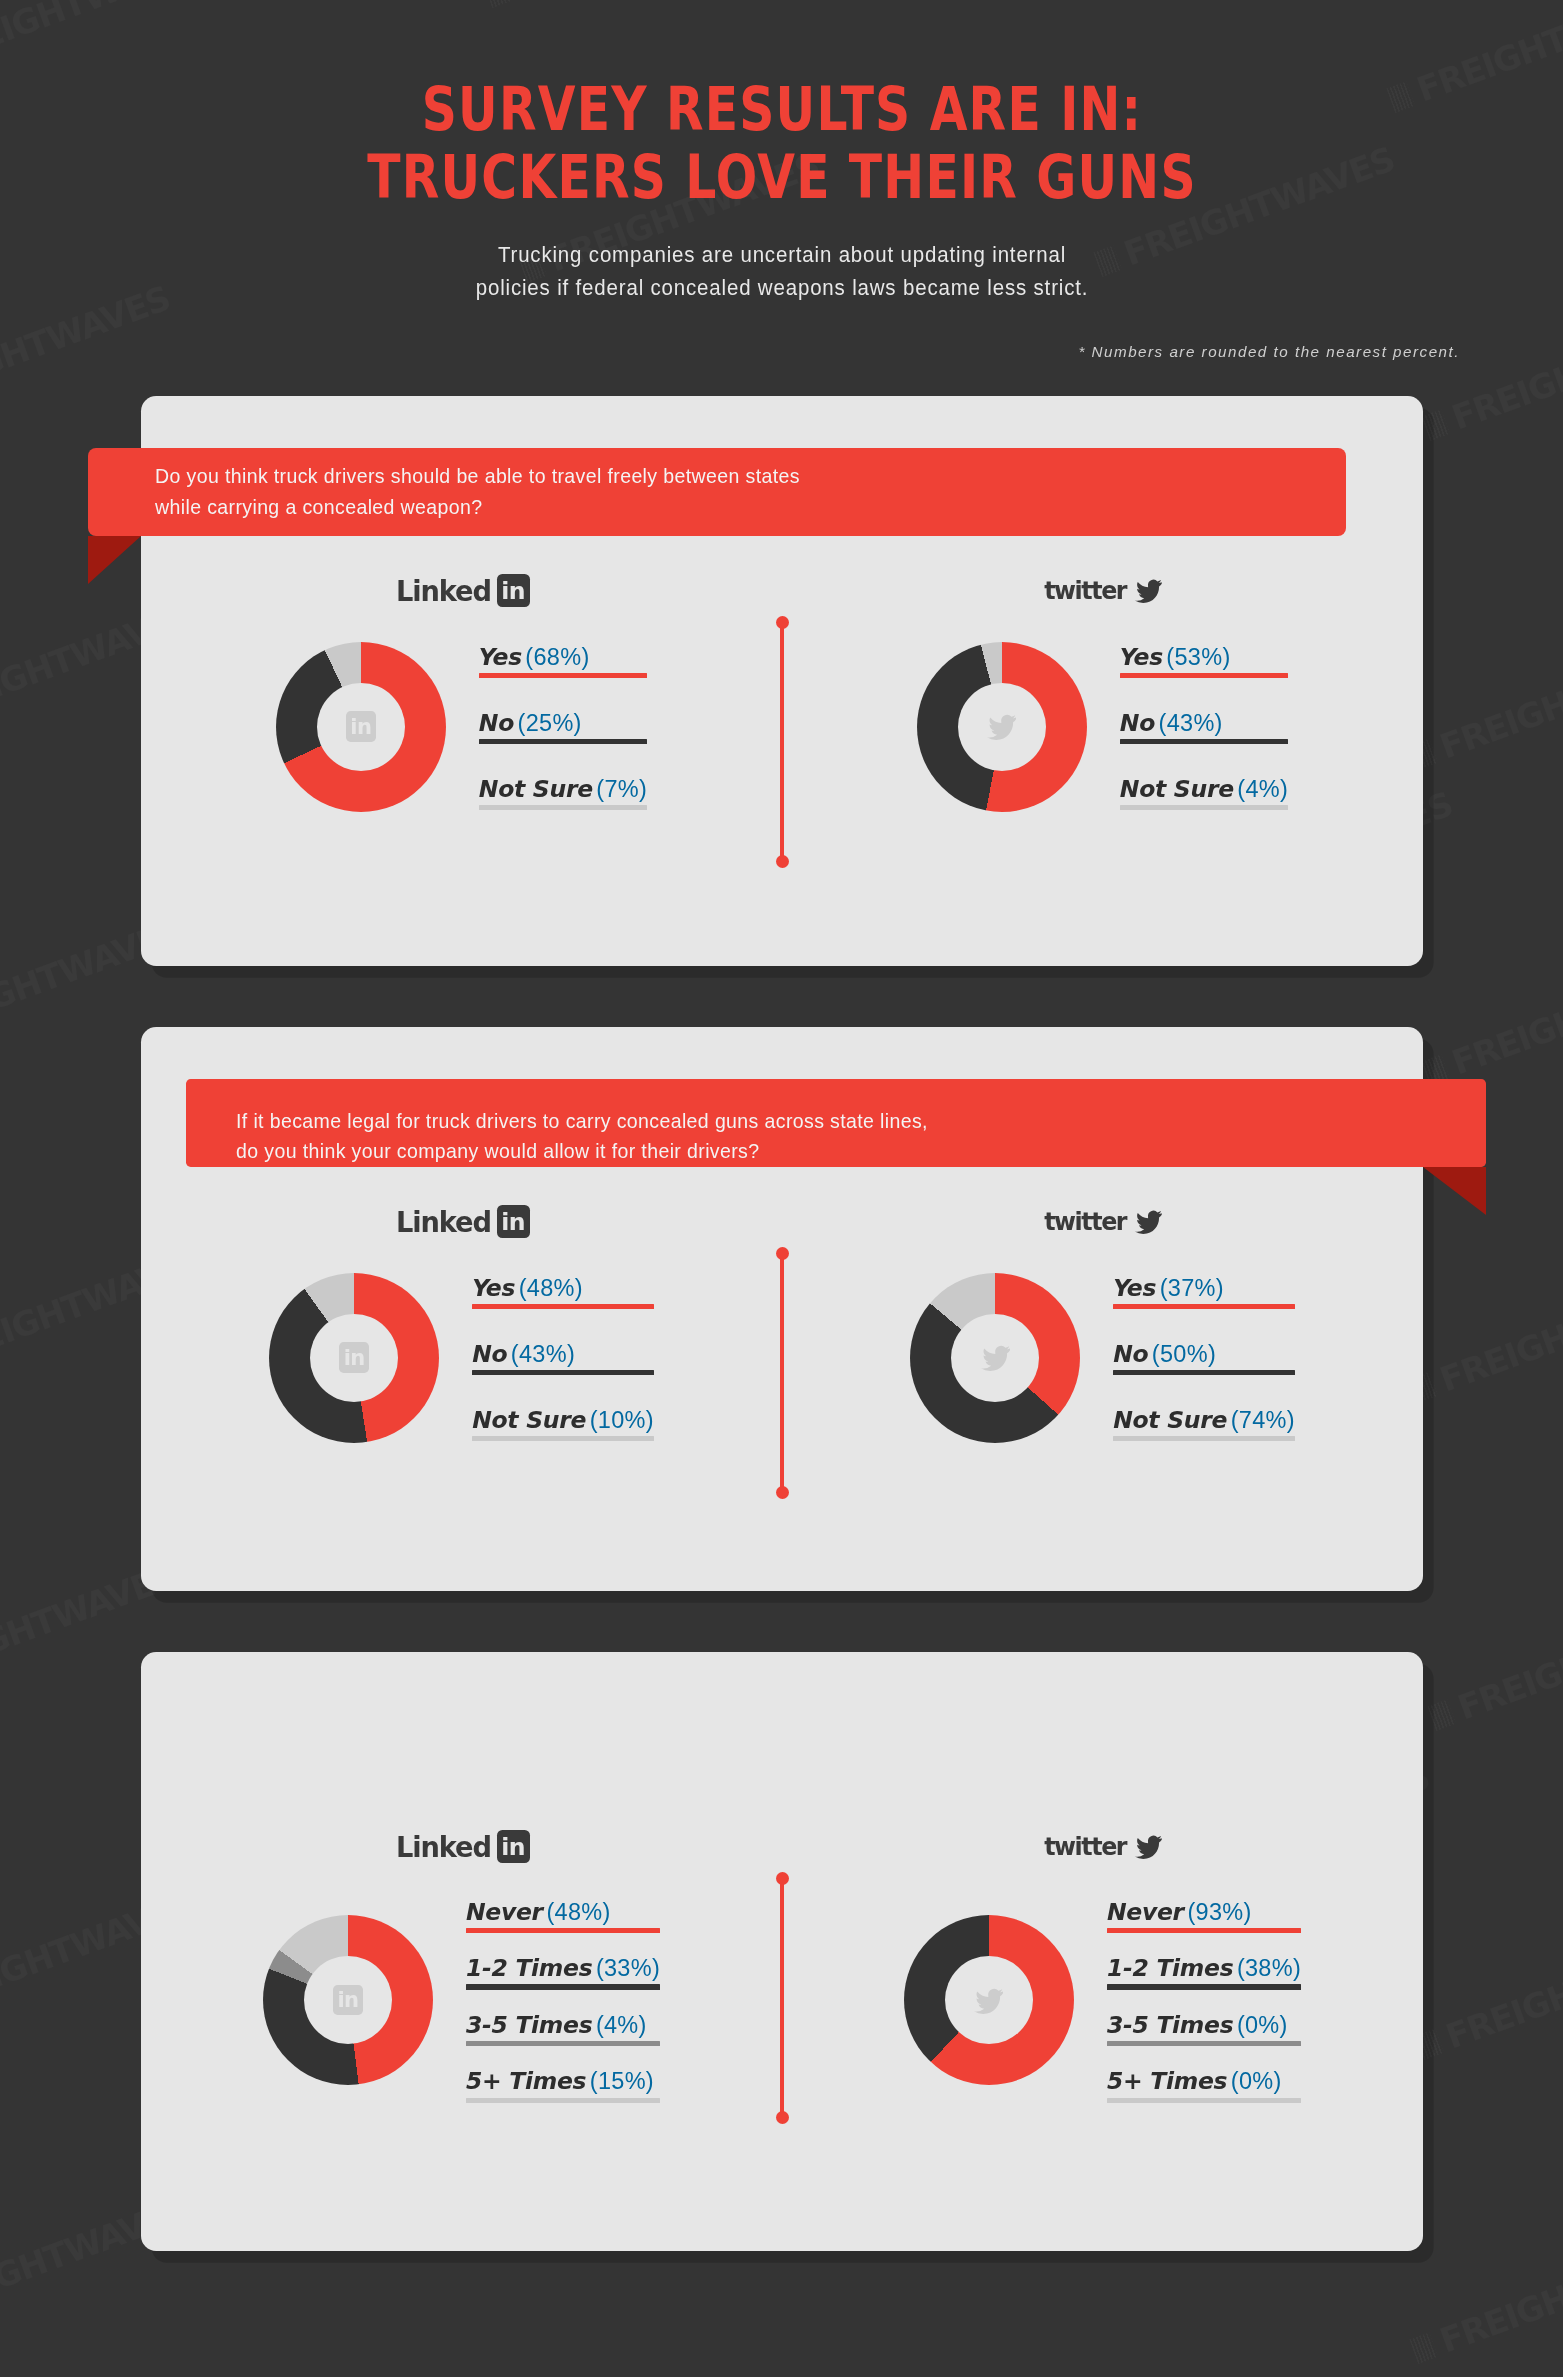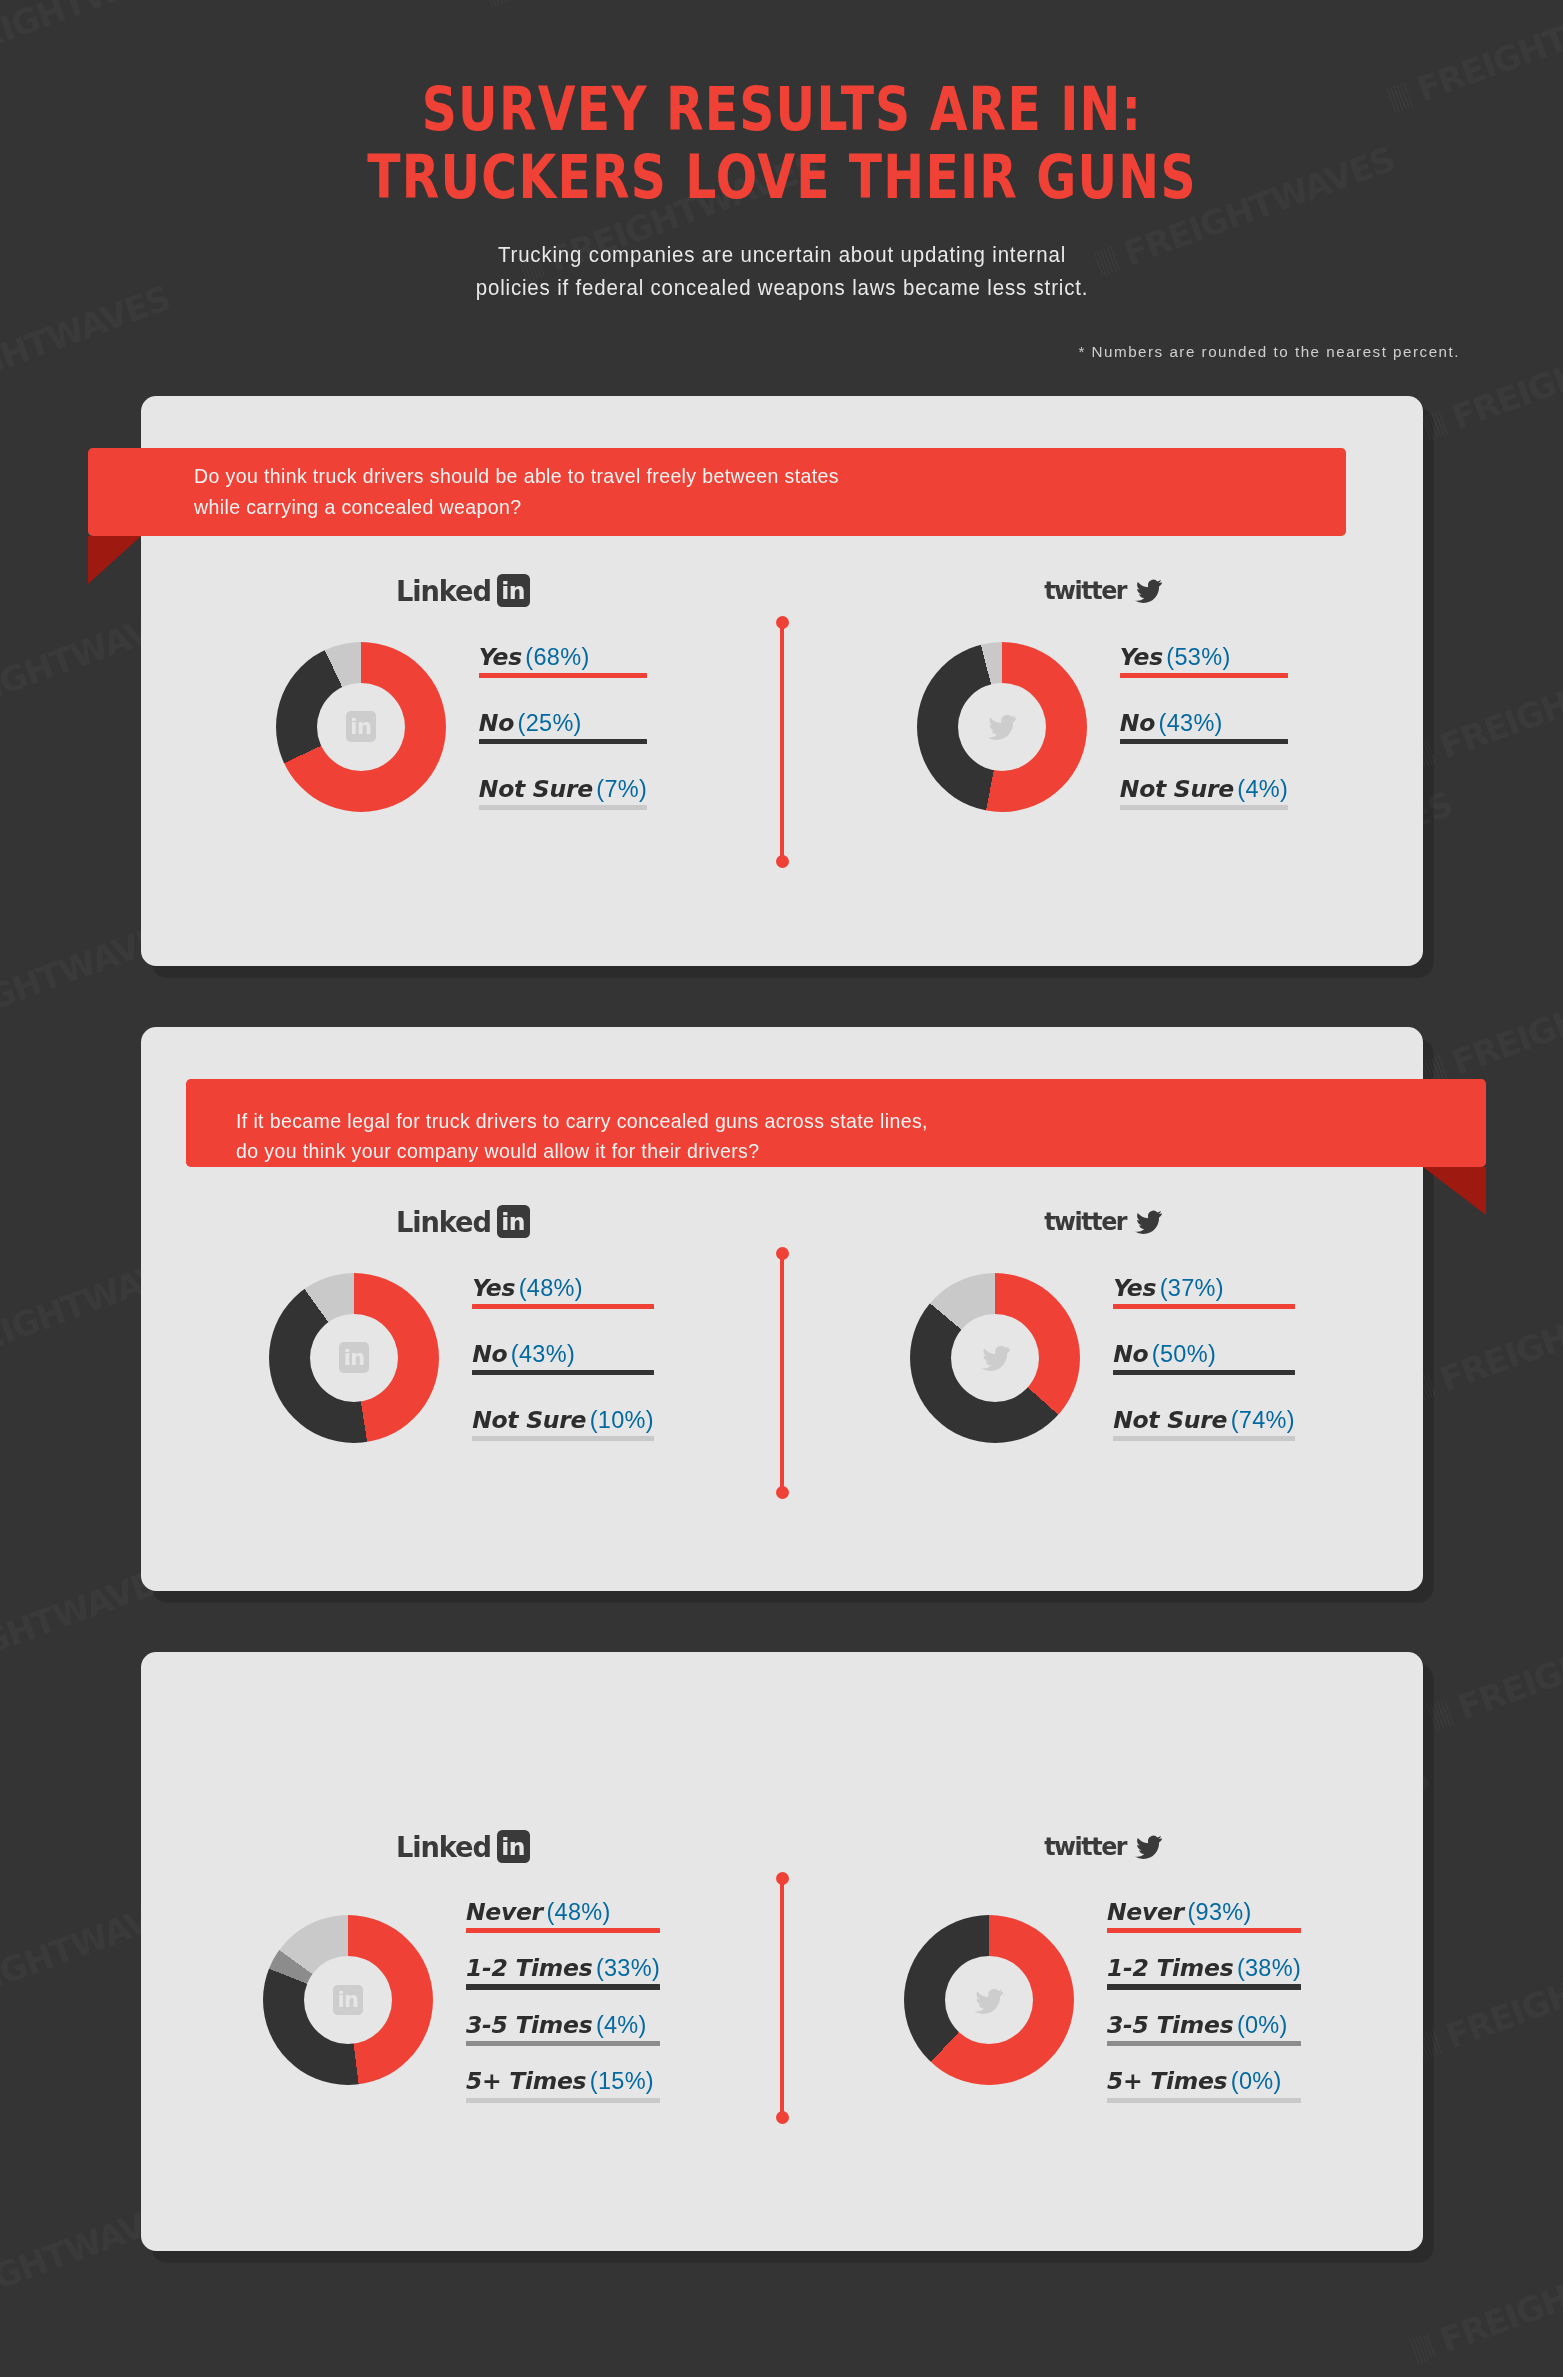--- a/index.html
+++ b/index.html
@@ -93,6 +93,7 @@
     font-size: 15.2px;
     letter-spacing: 1.5px;
     font-weight: 300;
+    font-style: italic;
   }
 
   

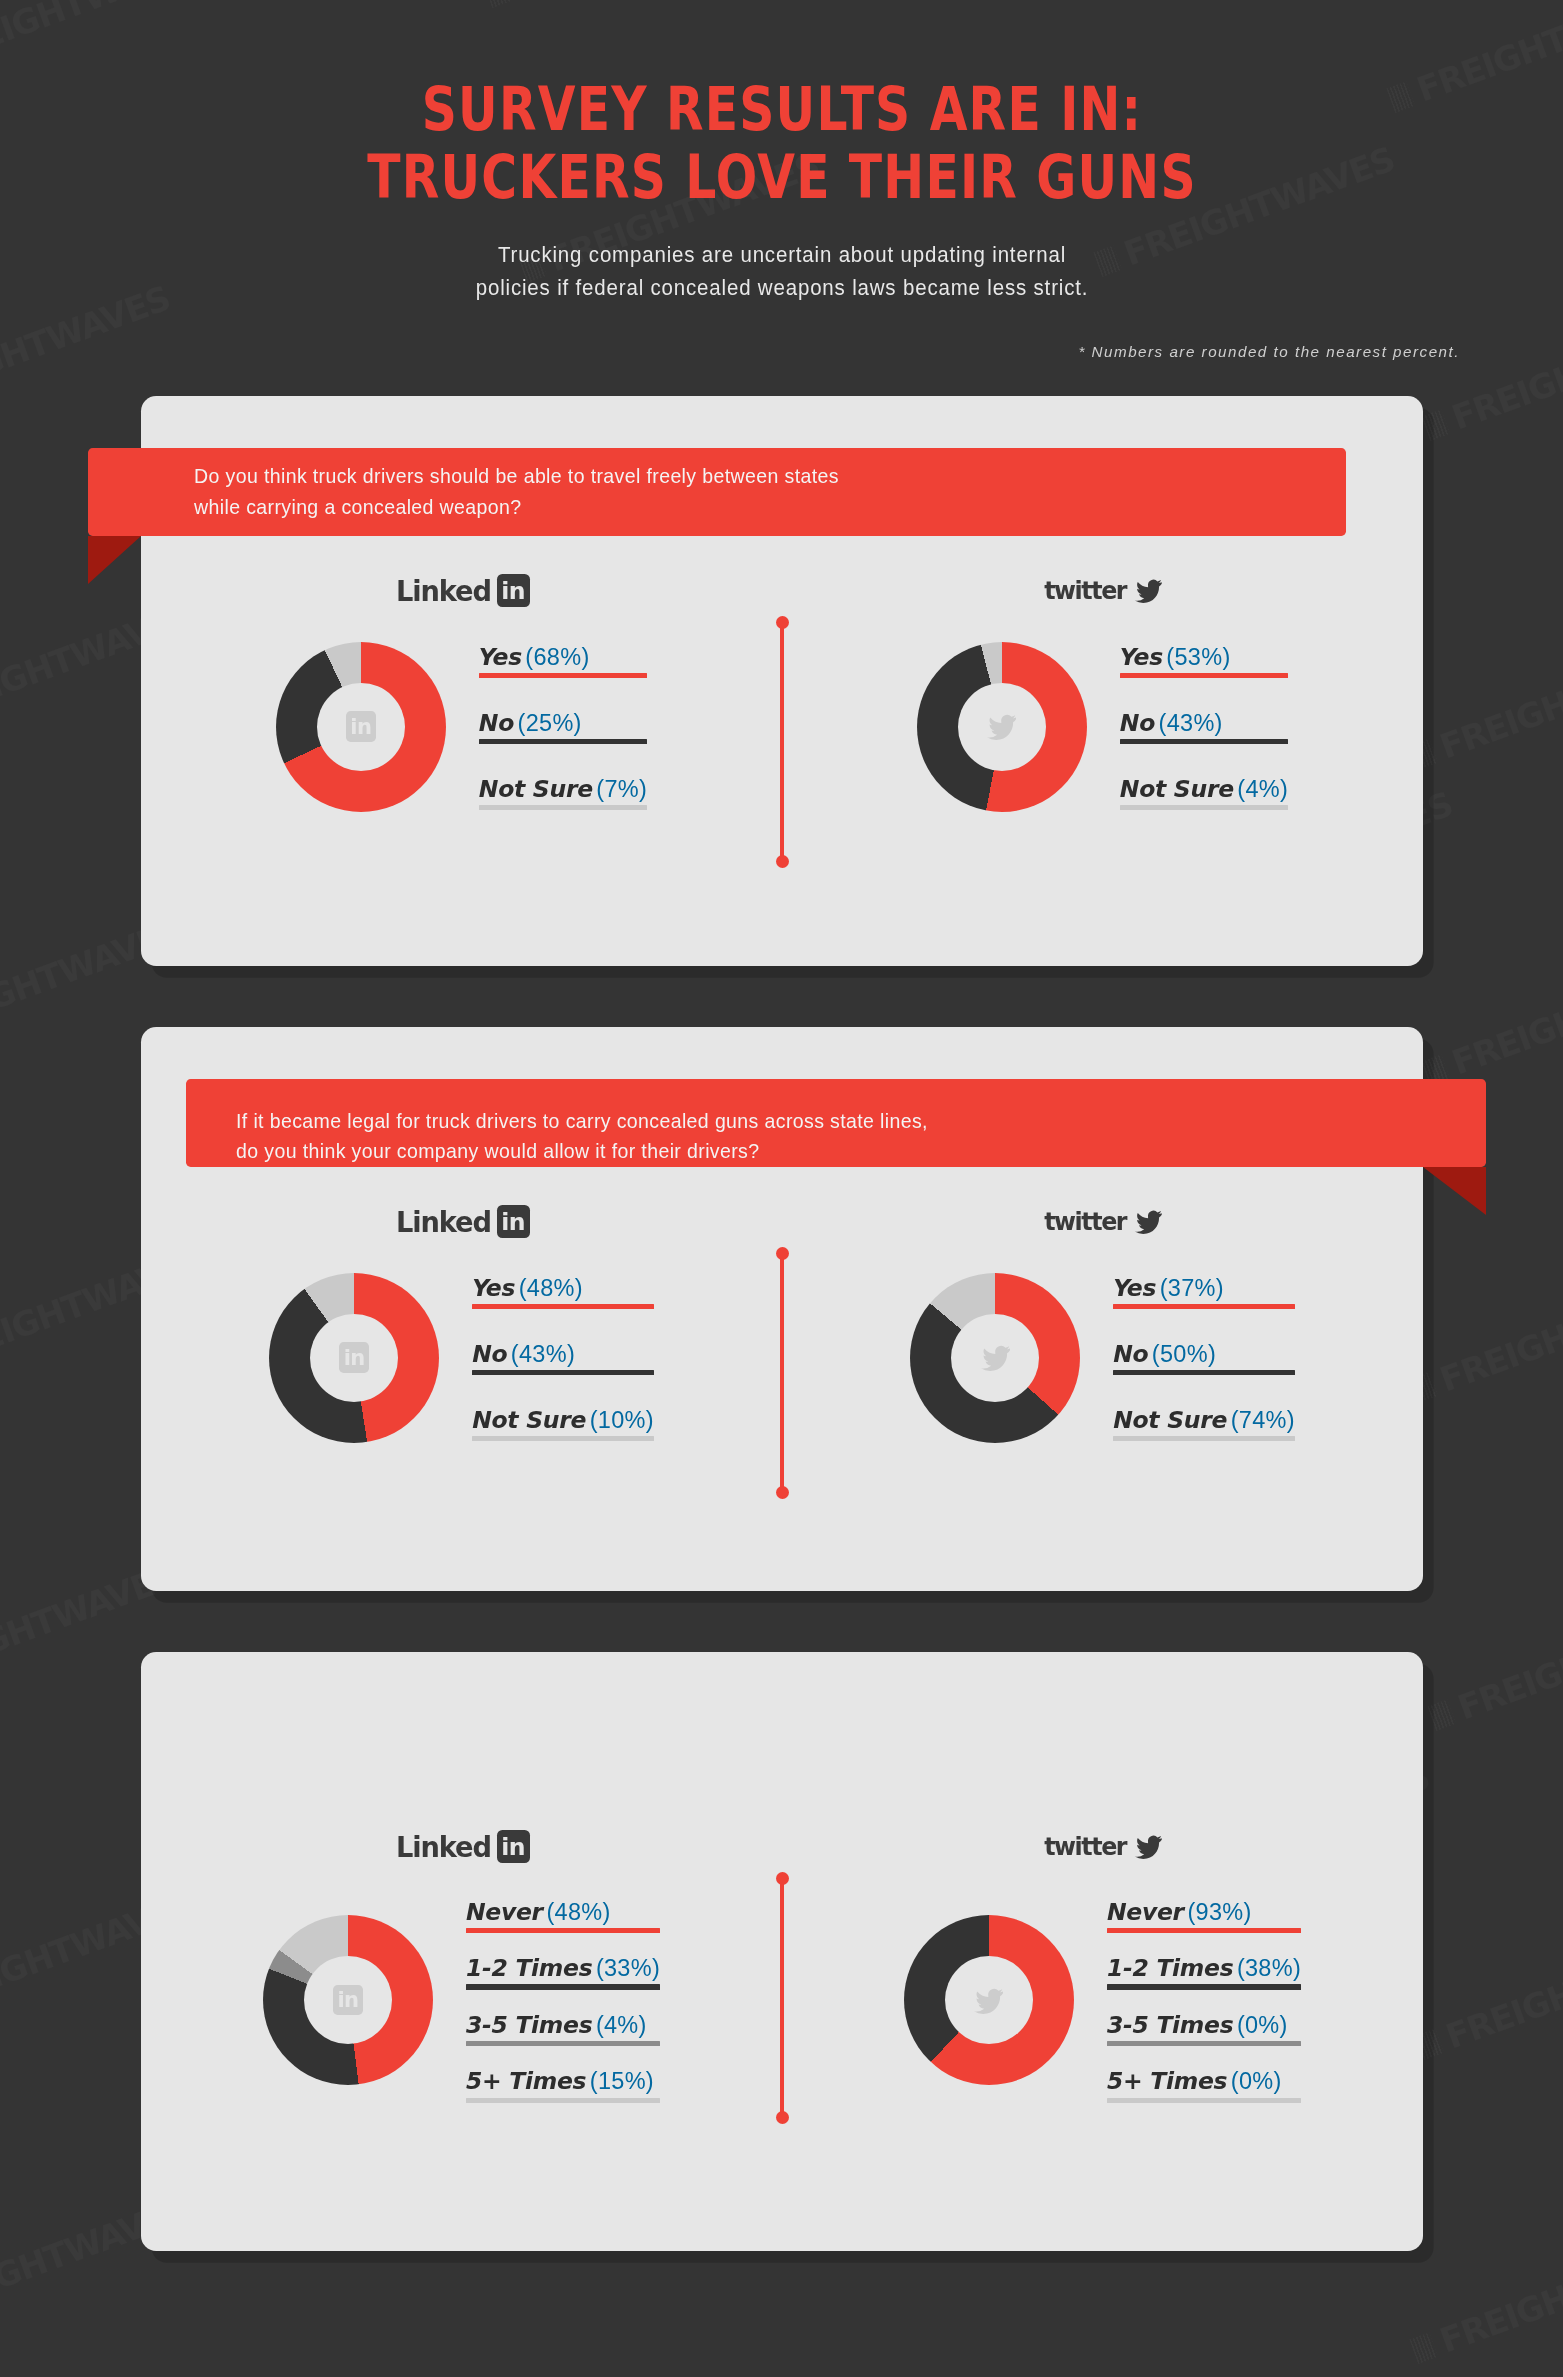--- a/index.html
+++ b/index.html
@@ -122,7 +122,7 @@
     align-items: center;
     z-index: 3;
   }
-  .ribbon-left  { left: -53px;  right: 77px; padding-left: 106px; }
+  .ribbon-left  { left: -53px;  right: 77px; padding-left: 67px; border-radius: 8px; }
   .ribbon-right { left: 45px;   right: -63px; padding-left: 50px; align-items: flex-end; }
 
   .ribbon-text {

